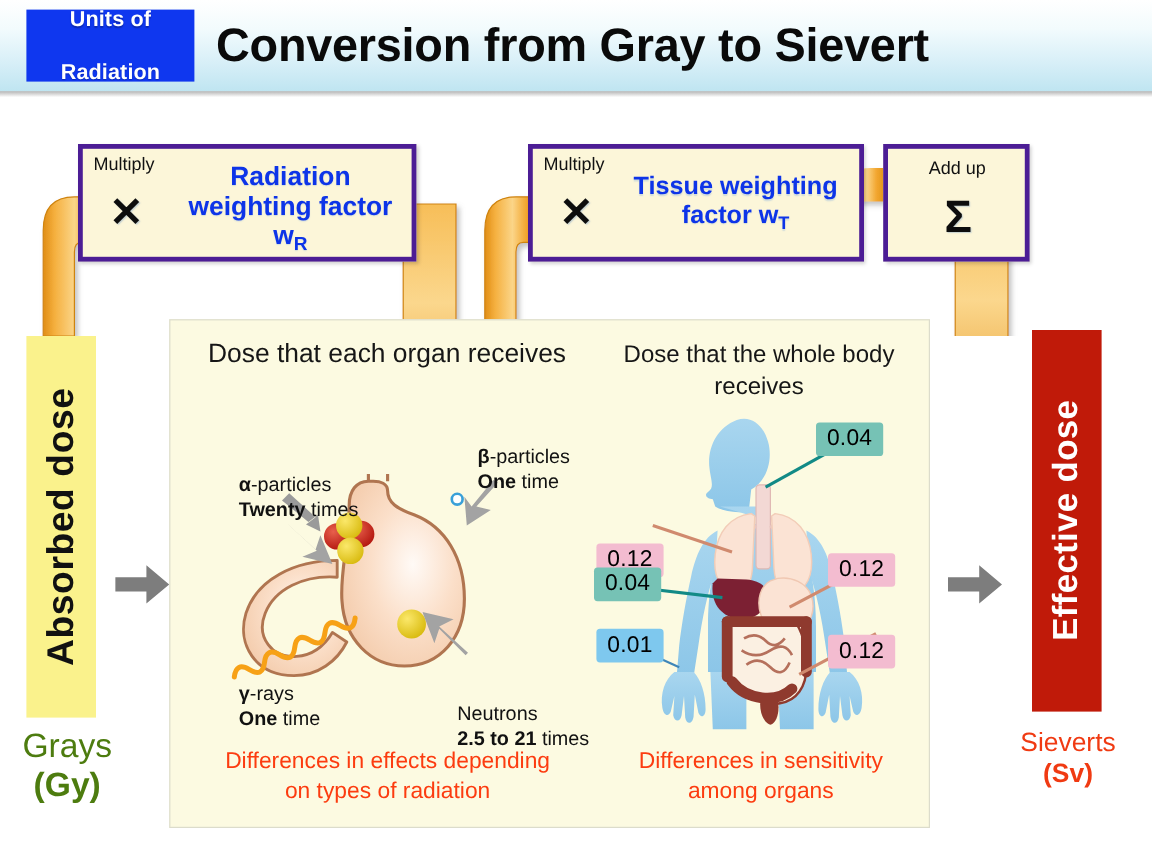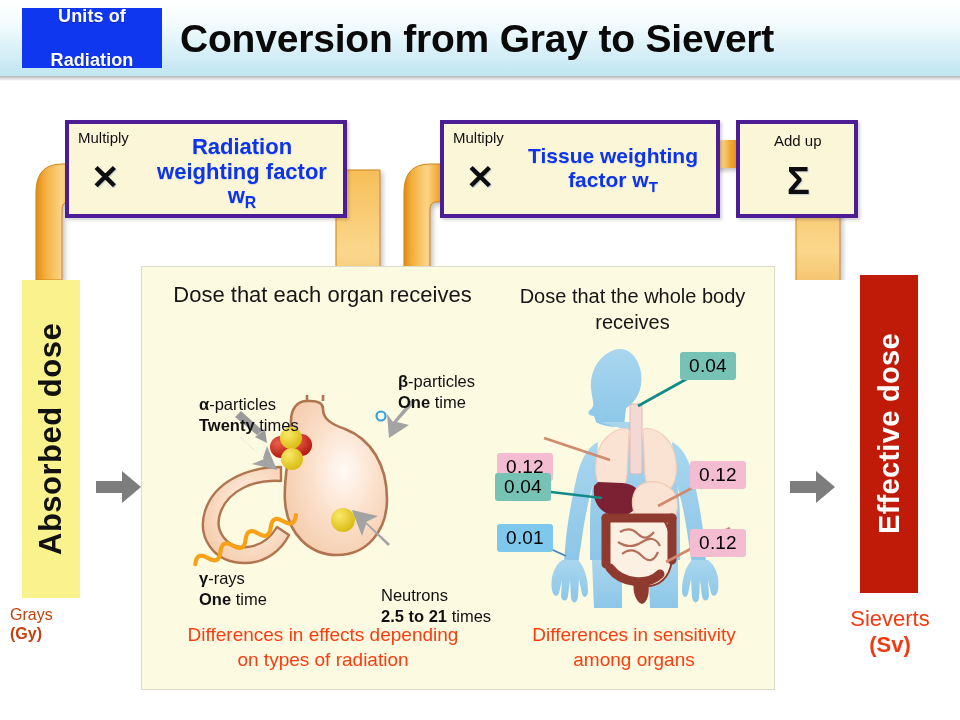--- a/index.html
+++ b/index.html
@@ -77,8 +77,8 @@
     font-size:31px;font-weight:bold;color:#111;letter-spacing:.5px;
   }
   #left-unit{
-    left:10px;top:606px;width:92px;text-align:left;
-    font-size:16px;color:#c2410c;line-height:1.16;
+    left:10px;top:606px;width:92px;text-align:center;
+    font-size:28px;color:#4d7c0f;line-height:1.16;
   }
   #left-unit .b{font-weight:bold;display:block;}
 

